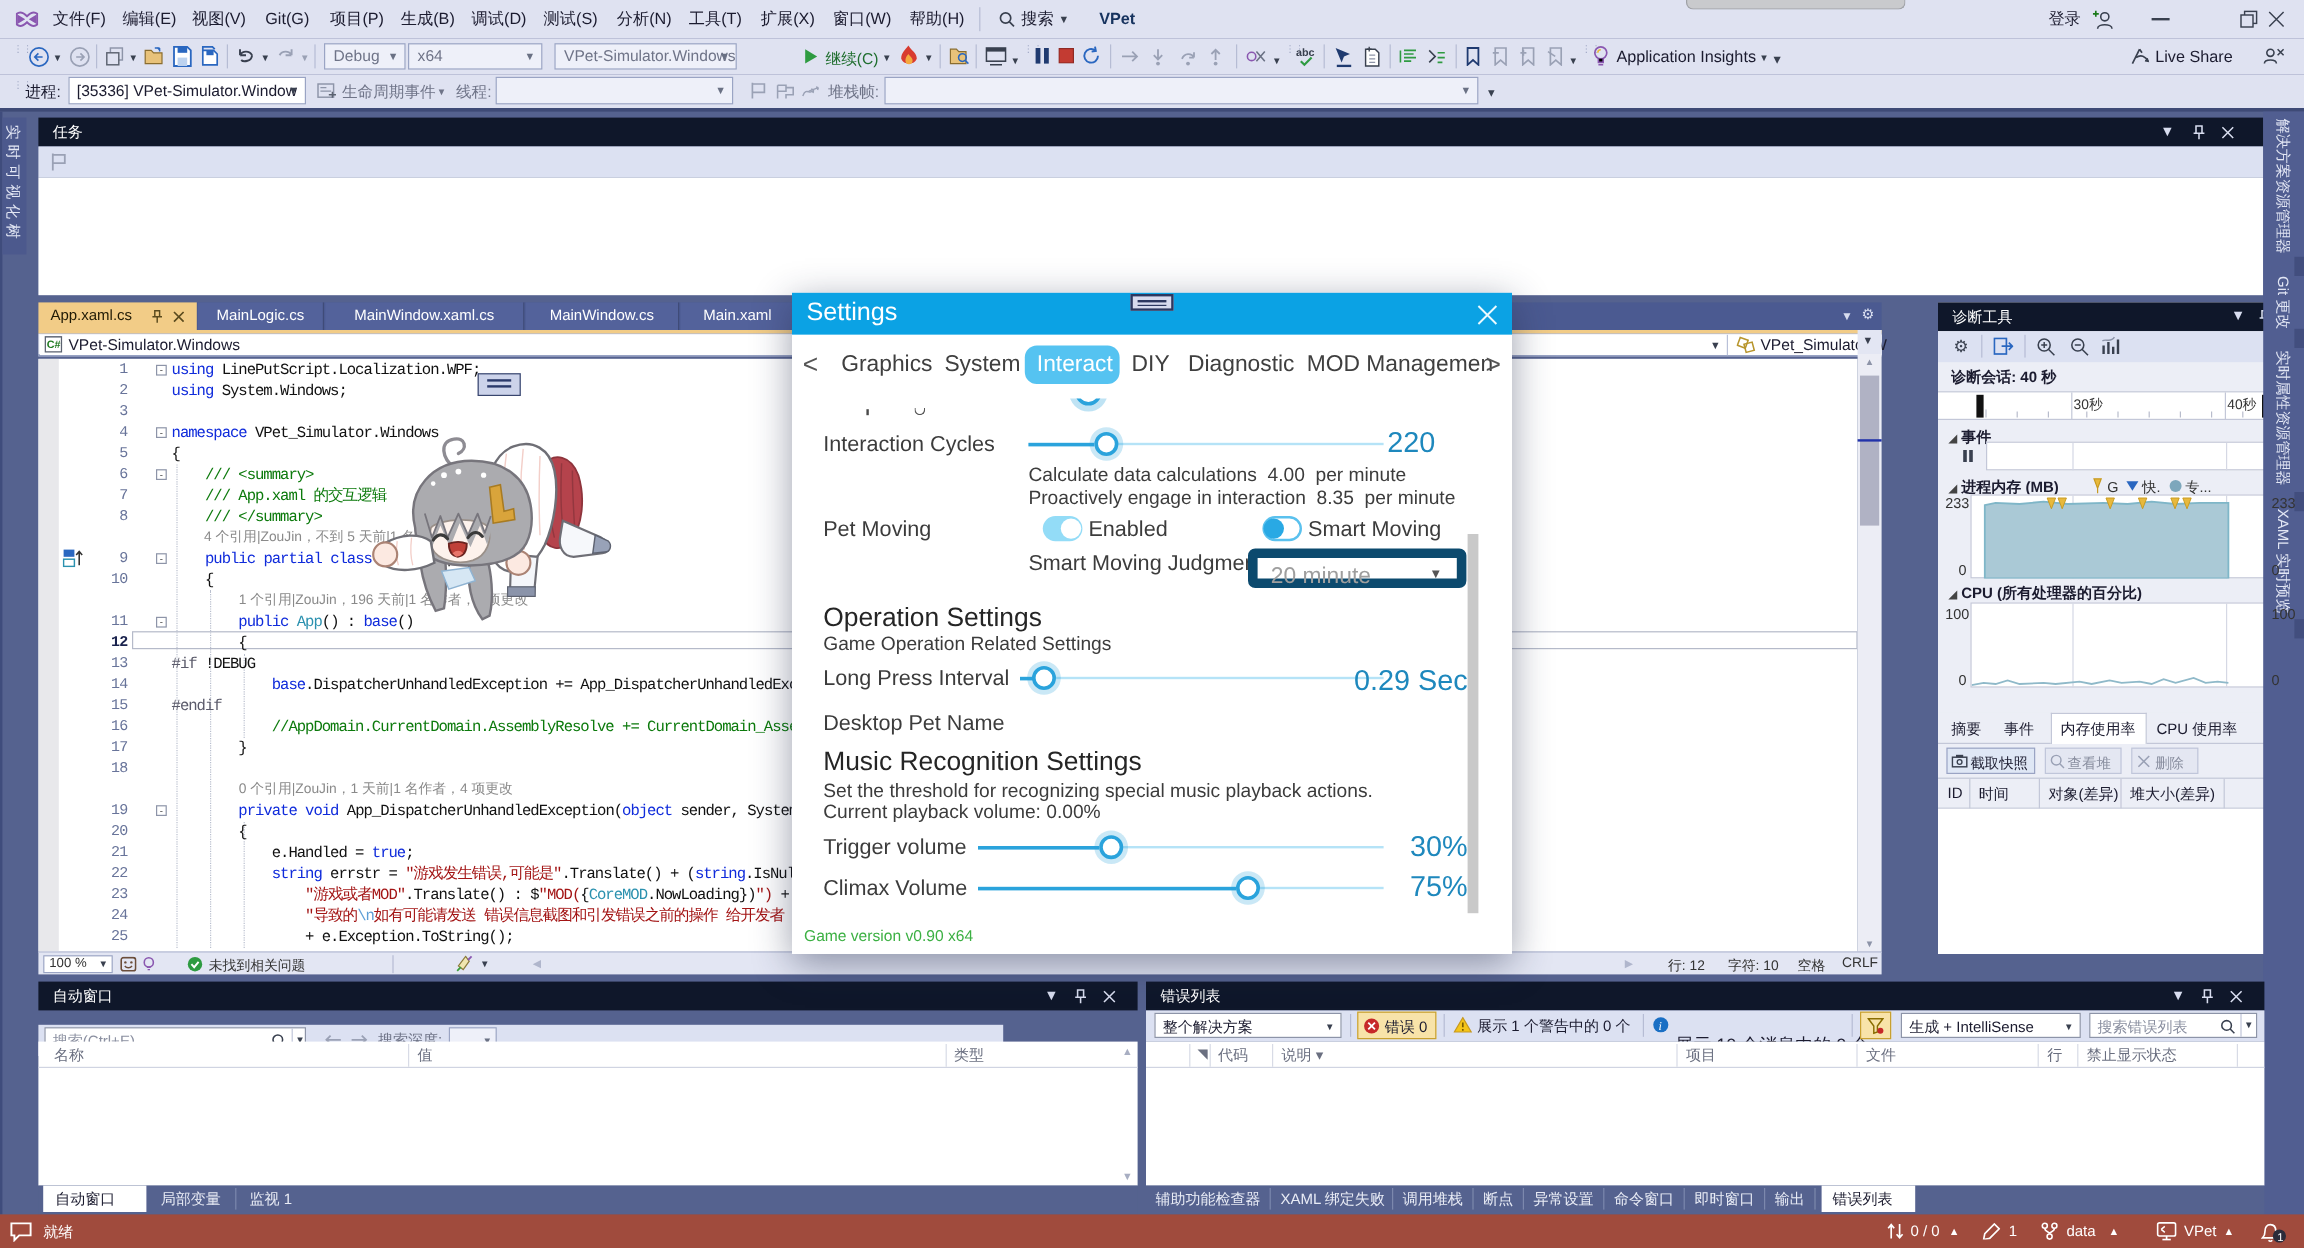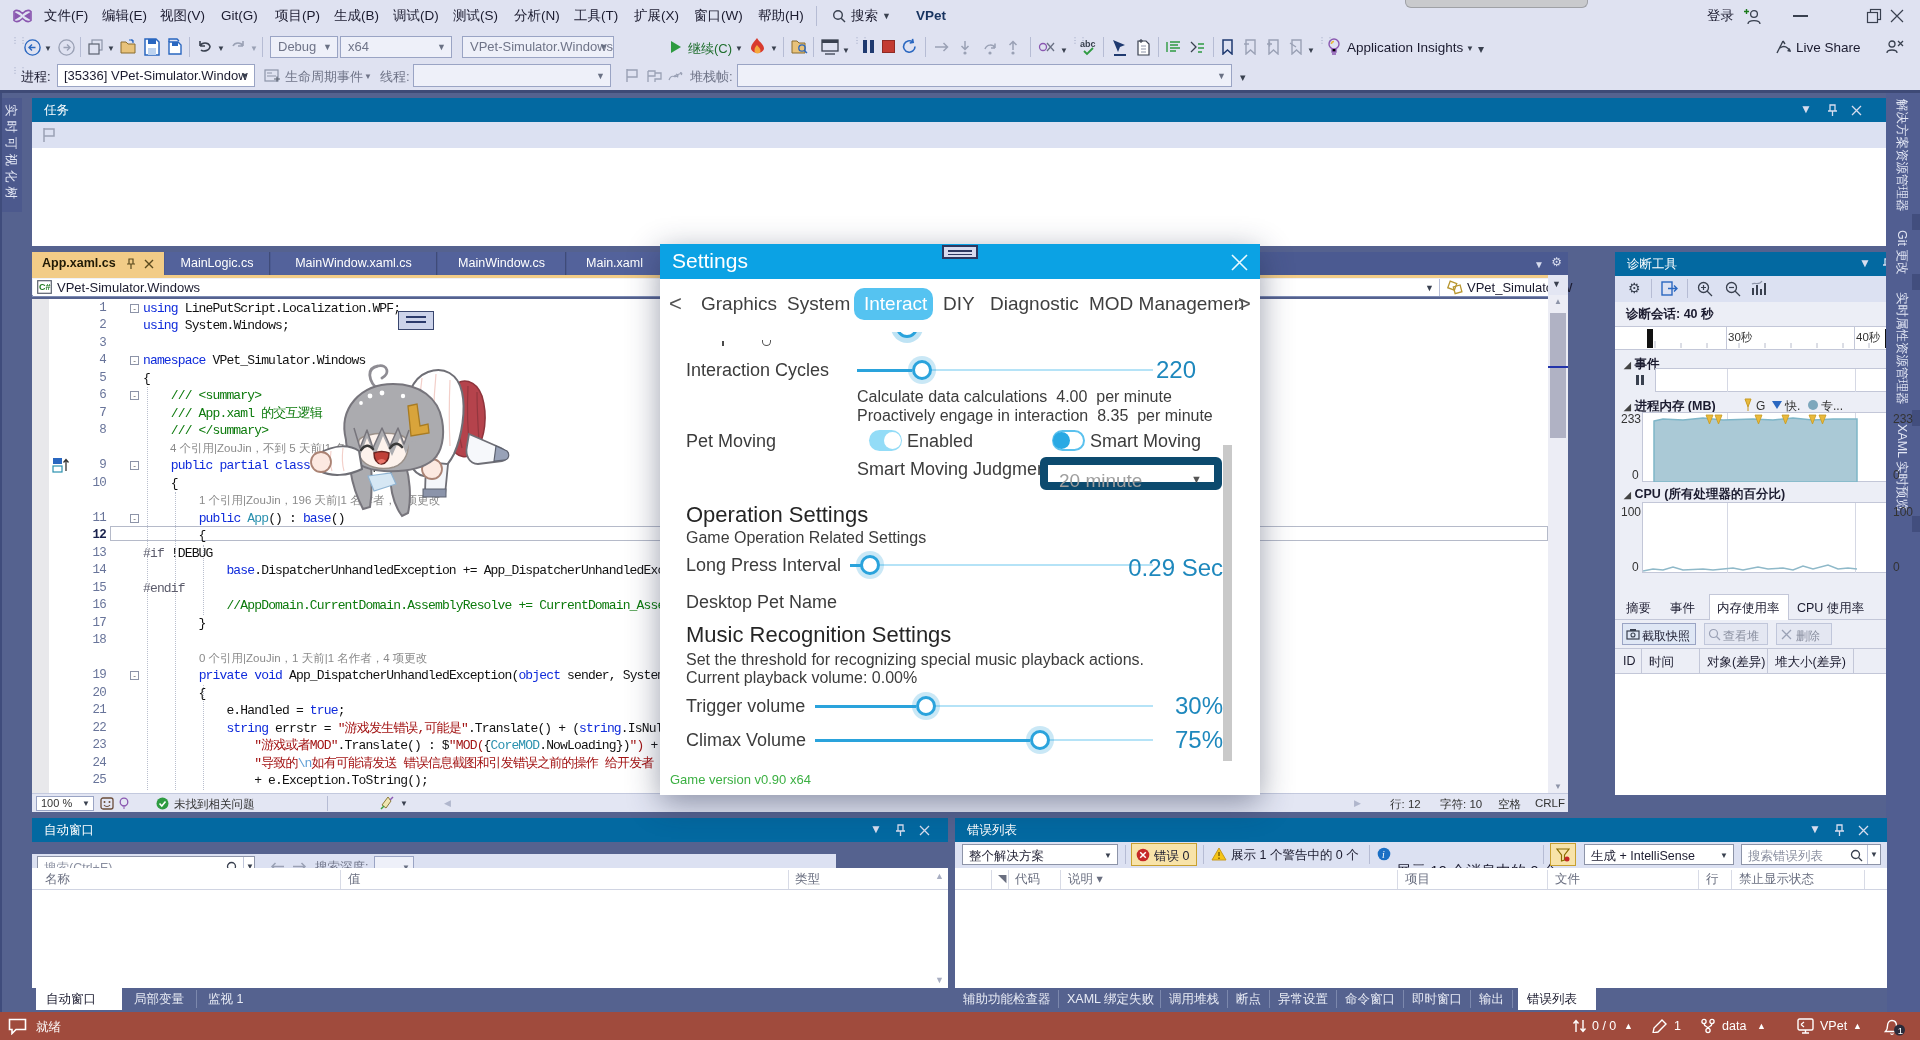--- a/index.html
+++ b/index.html
@@ -18,7 +18,7 @@
   .vline { position:absolute; top:5px; width:1px; height:20px; background:#b6bcd4; }
   .grip { position:absolute; width:4px; color:#9aa2c0; font-size:8px; line-height:3px; }
   
-  .ptitle { position:absolute; background:#0369a1; color:#fff; font-size:12.5px; }
+  .ptitle { position:absolute; background:#0f172a; color:#fff; font-size:12.5px; }
   .ptitle .t { position:absolute; left:12px; top:4px; }
   .picons { position:absolute; top:4px; color:#d8ddef; font-size:12px; }
   .lavrow { background:#dce1f2; }

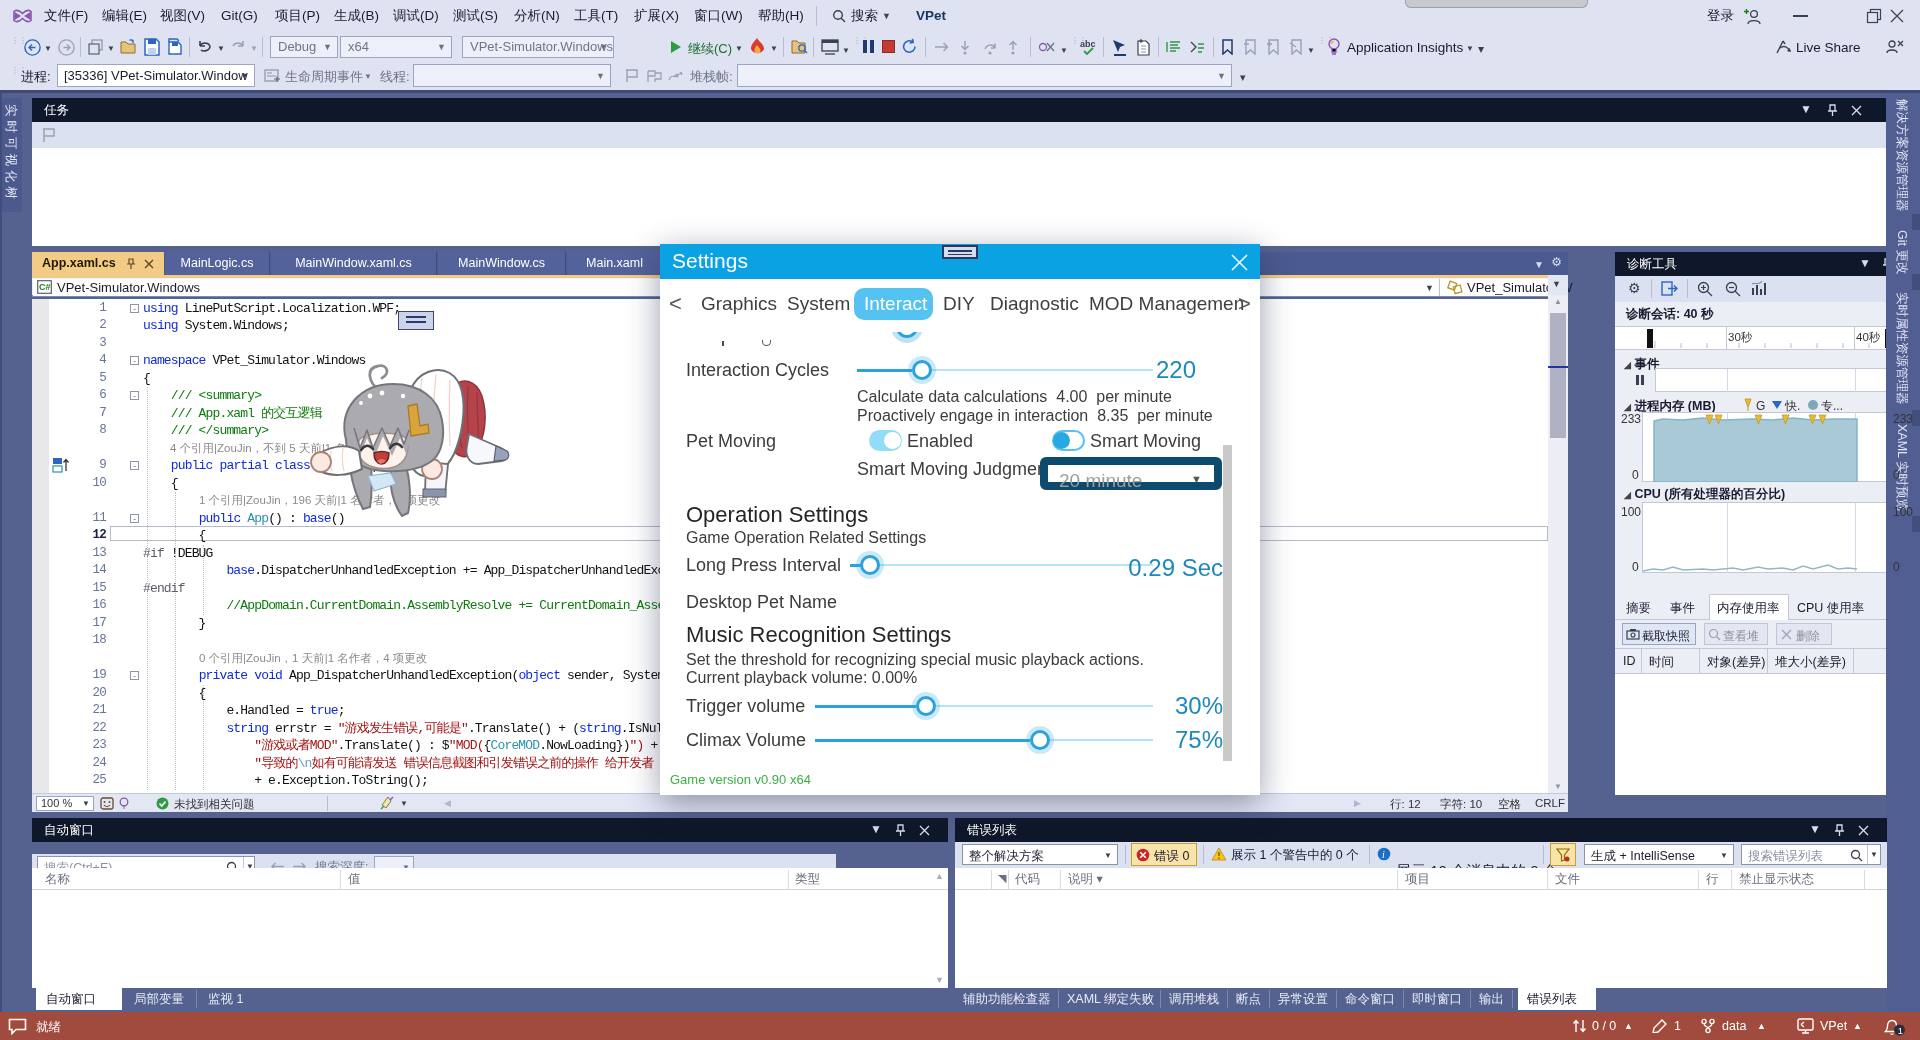--- a/index.html
+++ b/index.html
@@ -26,7 +26,7 @@
   
   #tabbar { position:absolute; left:32px; top:252px; width:1536px; height:23px; background:#4b5a91; }
   .tab { position:absolute; top:0; height:23px; line-height:23px; color:#fff; font-size:12.5px; text-align:center; background:#53629b; border-right:1px solid #3f4b78; }
-  #tabactive { position:absolute; left:0; top:0; width:132px; height:23px; line-height:23px; background:#f2cc87; color:#201a05; font-weight:bold; font-size:12.5px; }
+  #tabactive { position:absolute; left:0; top:0; width:132px; height:23px; line-height:23px; background:#f2cc87; color:#201a05; font-weight:normal; font-size:12.5px; }
   #tanline { position:absolute; left:32px; top:275px; width:1536px; height:3px; background:#f2cc87; }
   #crumbbar { position:absolute; left:32px; top:278px; width:1536px; height:19px; background:#eef1f9; border-bottom:2px solid #7d8bb4; }
   #editor { position:absolute; left:32px; top:299px; width:1516px; height:494px; background:#fff; overflow:hidden; }

